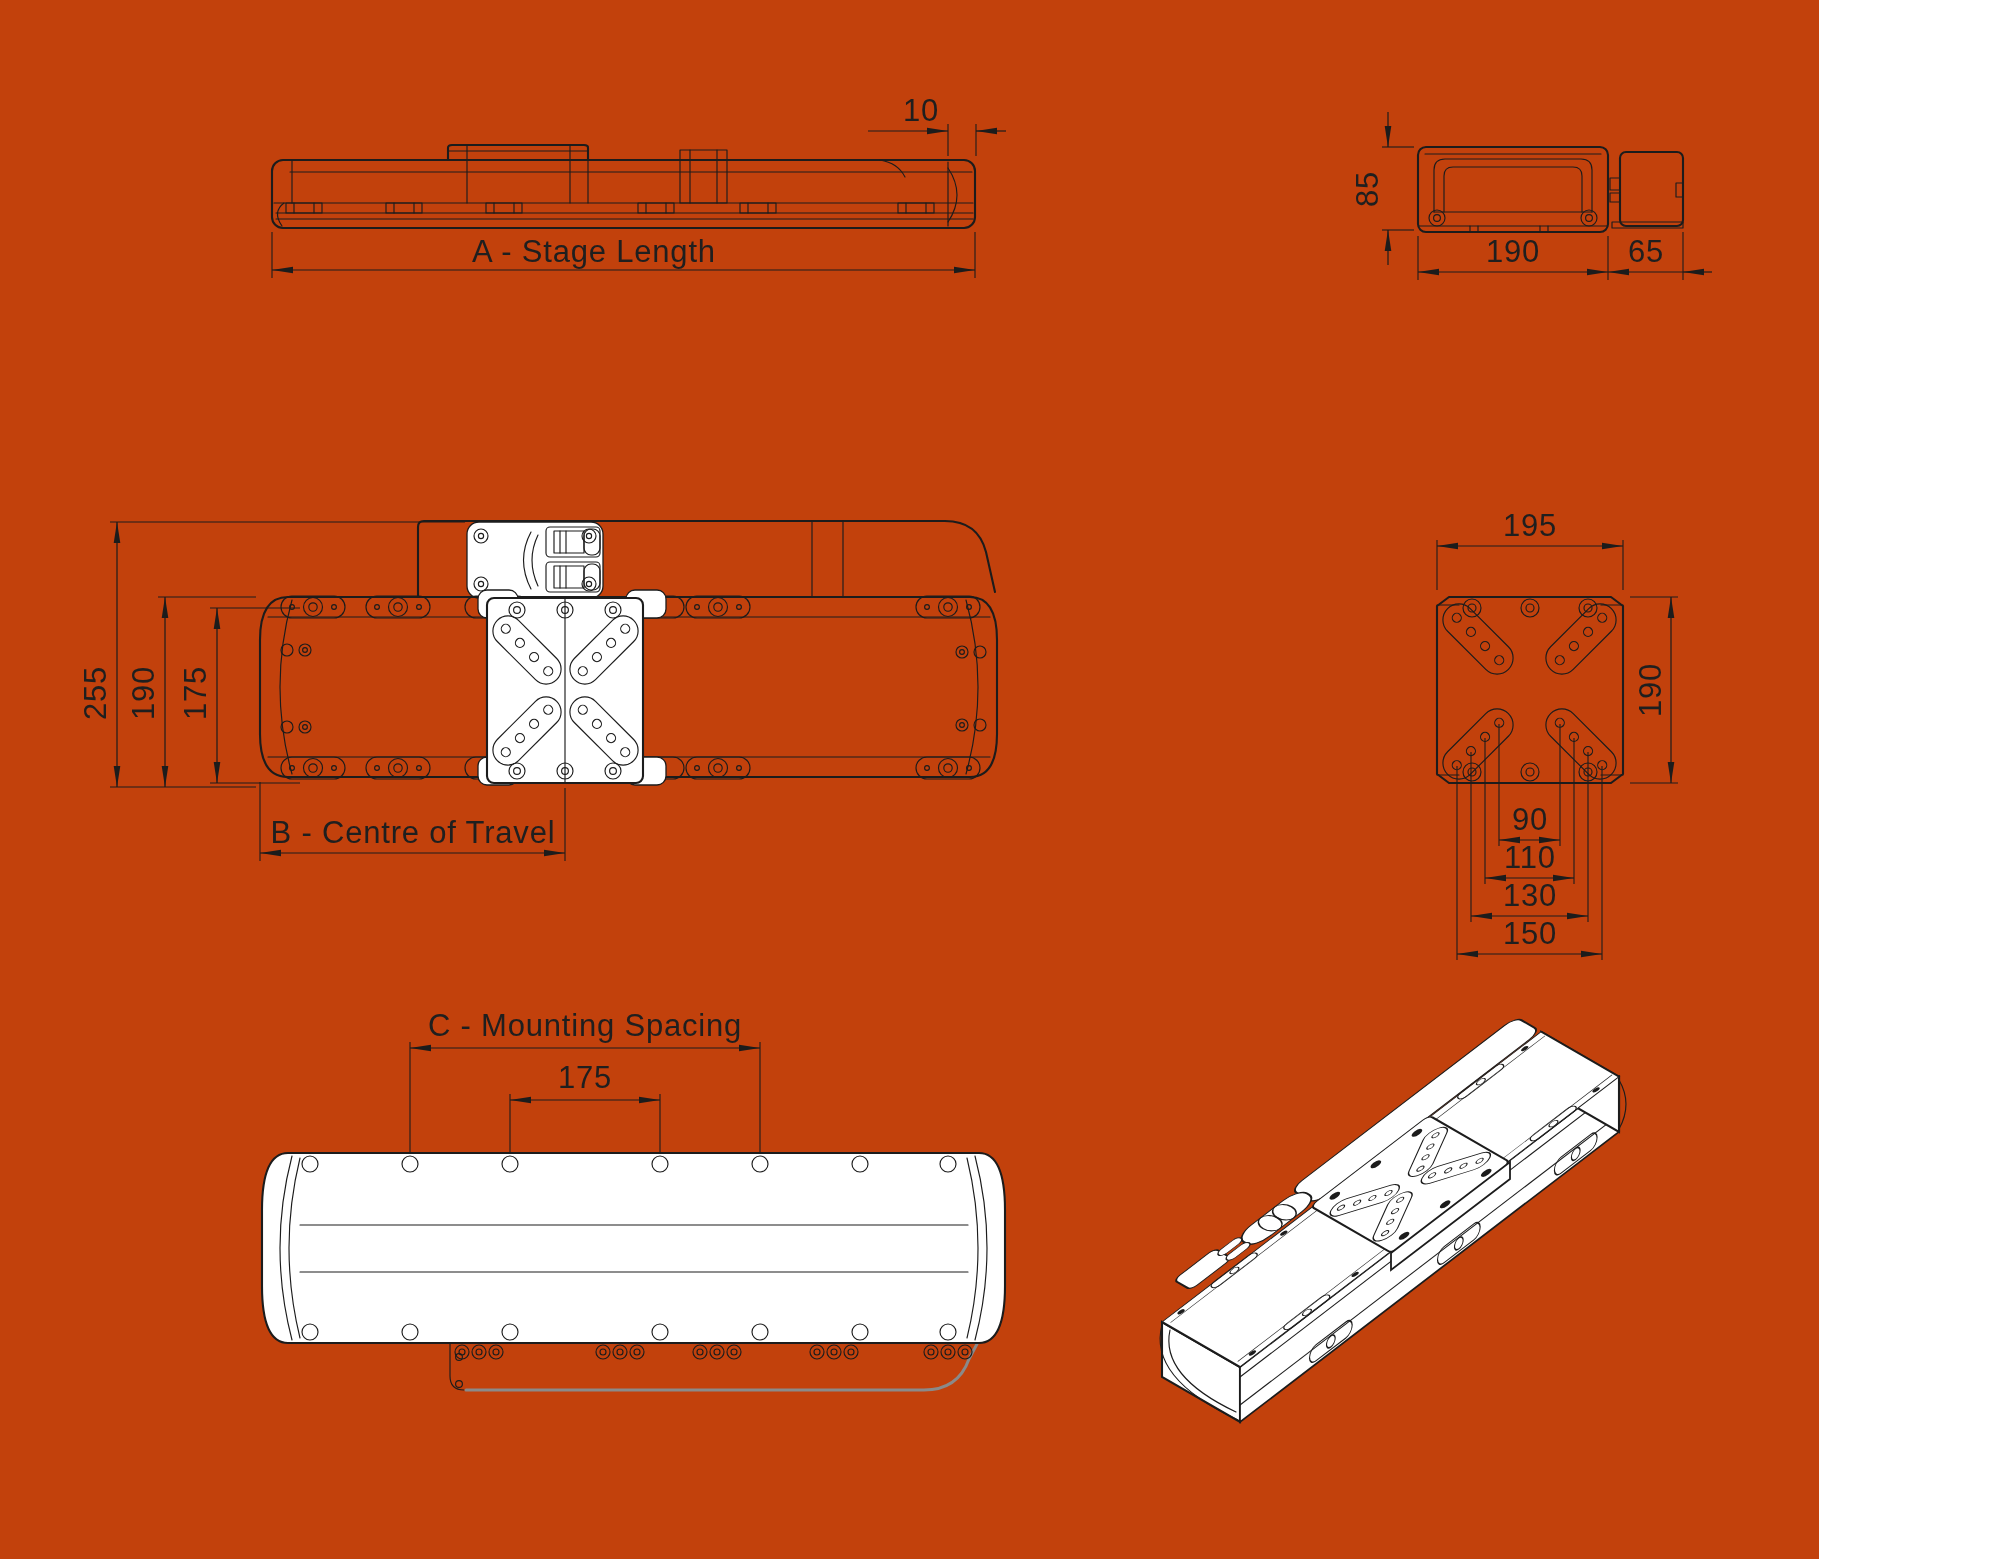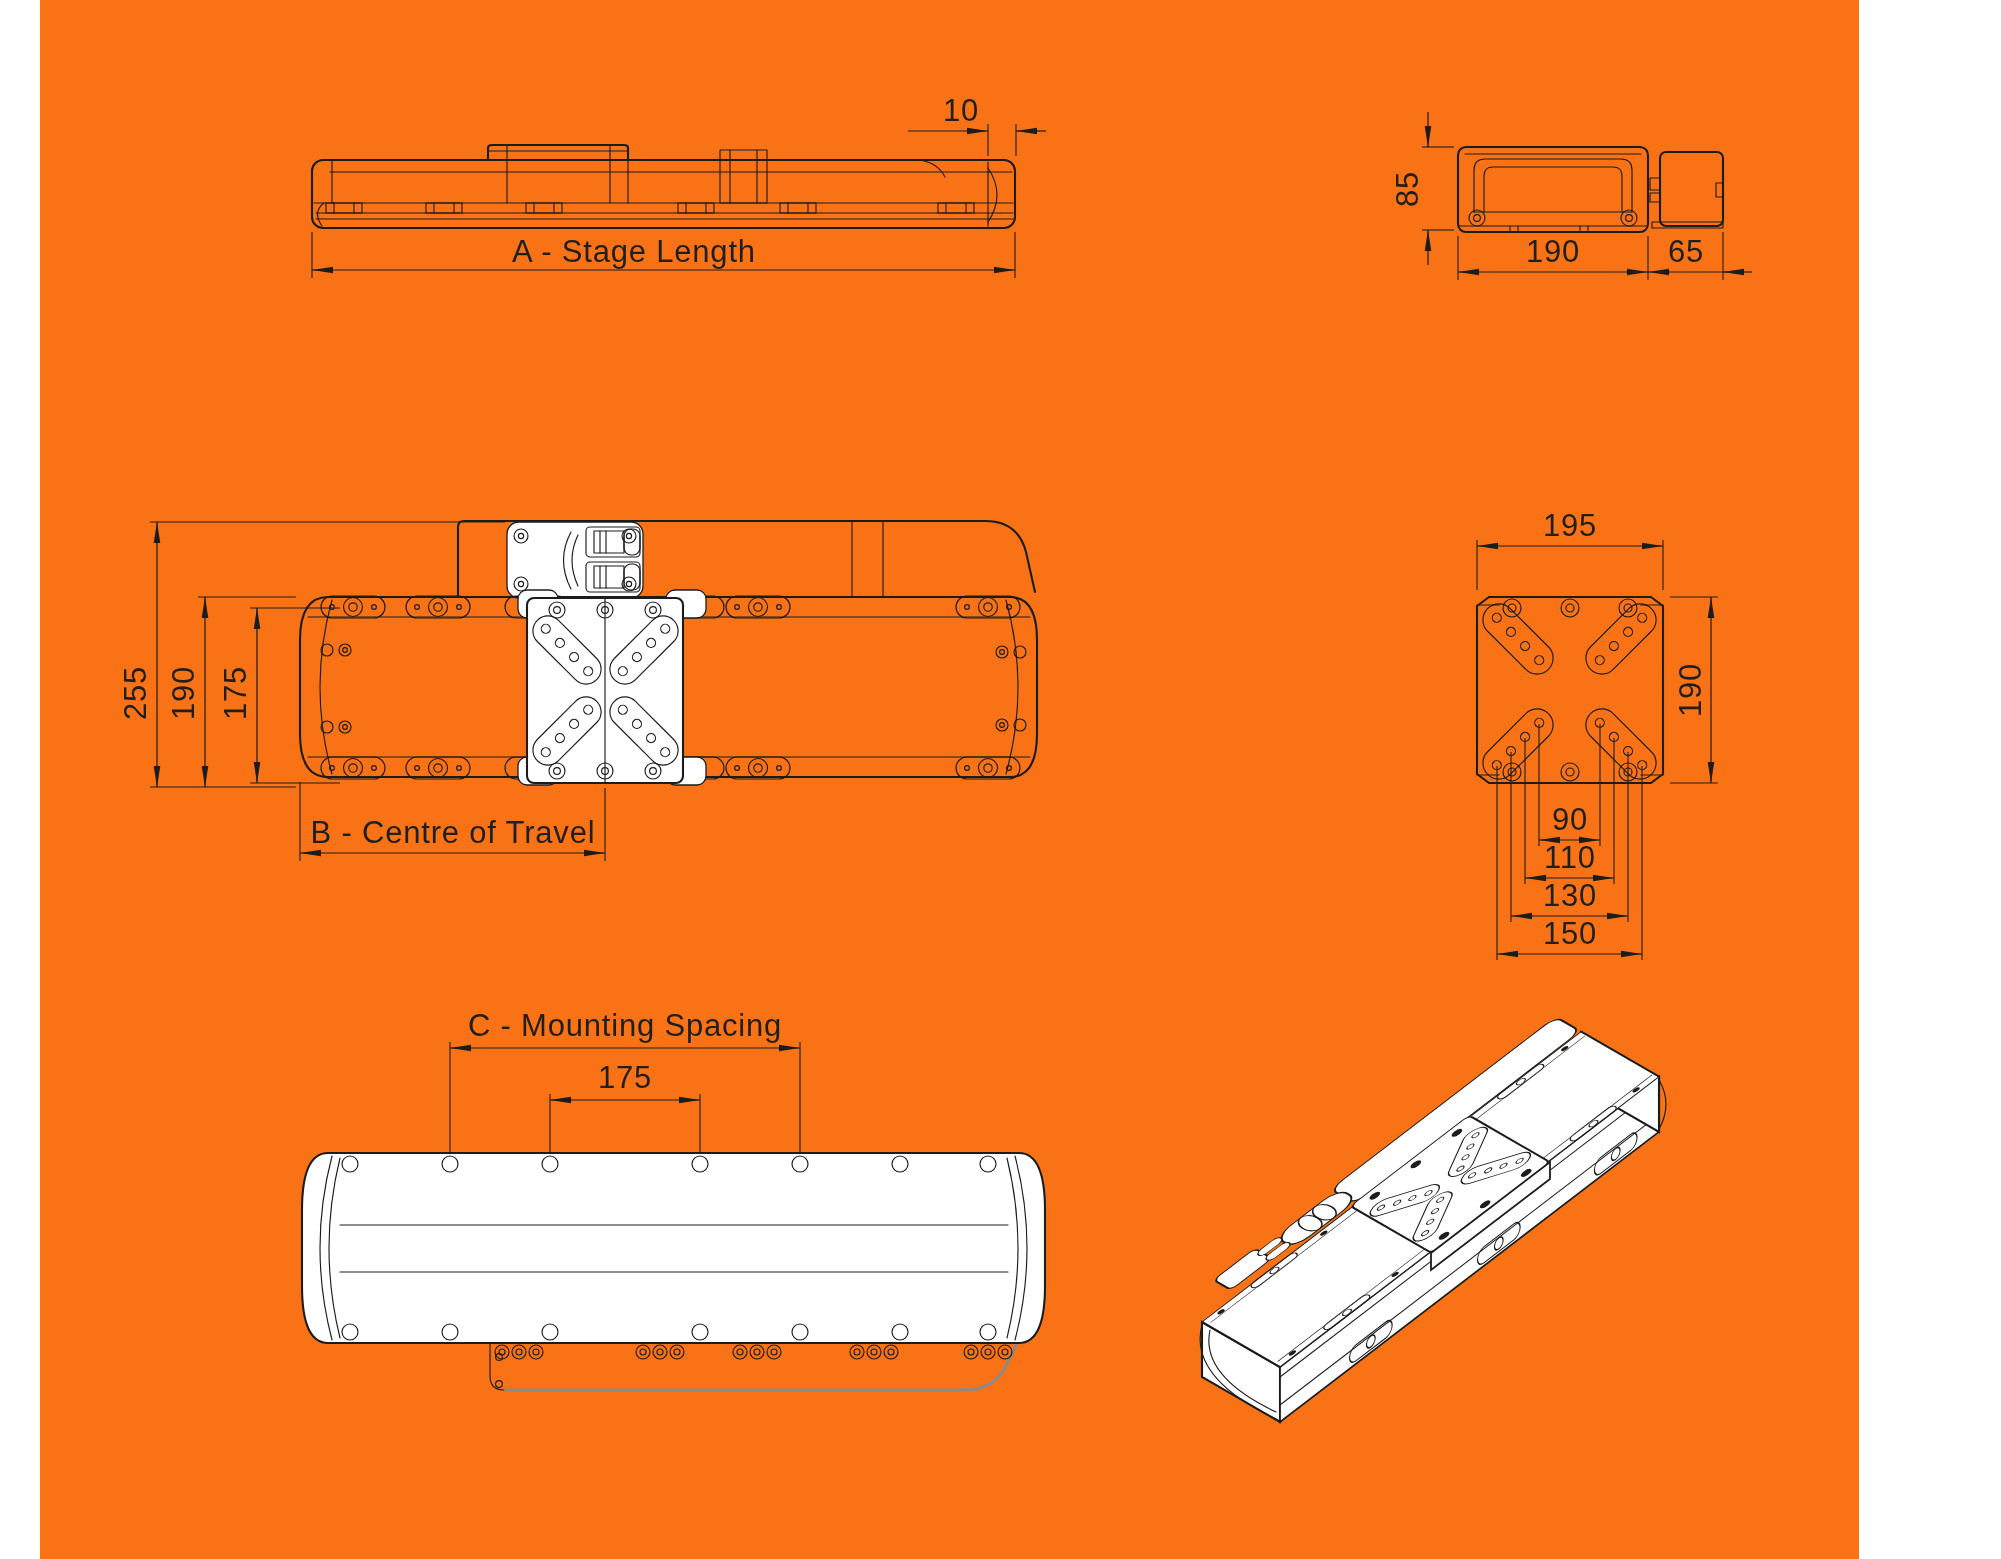--- a/index.html
+++ b/index.html
@@ -3,7 +3,7 @@
 <meta charset="utf-8">
 <style>
   html,body { margin:0; padding:0; background:#fff; }
-  #canvas { position:relative; width:1819px; height:1559px; background:#f97316; overflow:hidden;margin-left:40px; }
+  #canvas { position:relative; width:1819px; height:1559px; background:#c2410c; overflow:hidden; }
   svg { display:block; }
   .ln  { fill:none; stroke:#1c1c1c; stroke-width:2.1; stroke-linejoin:round; stroke-linecap:round; }
   .tn  { fill:none; stroke:#1c1c1c; stroke-width:1.15; stroke-linejoin:round; stroke-linecap:round; }

